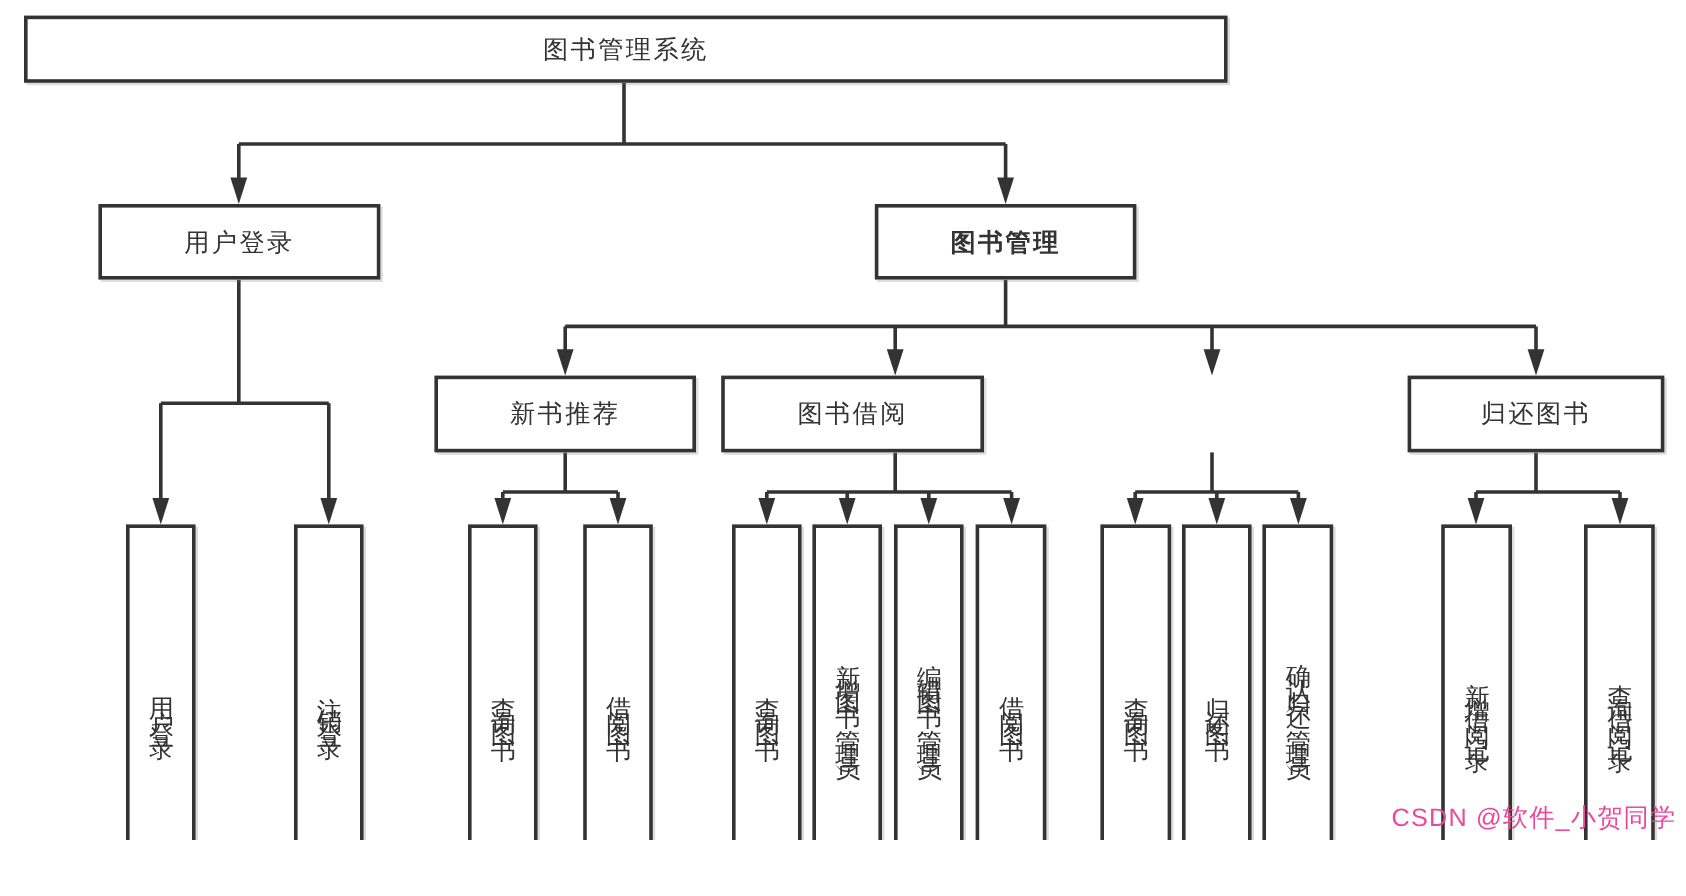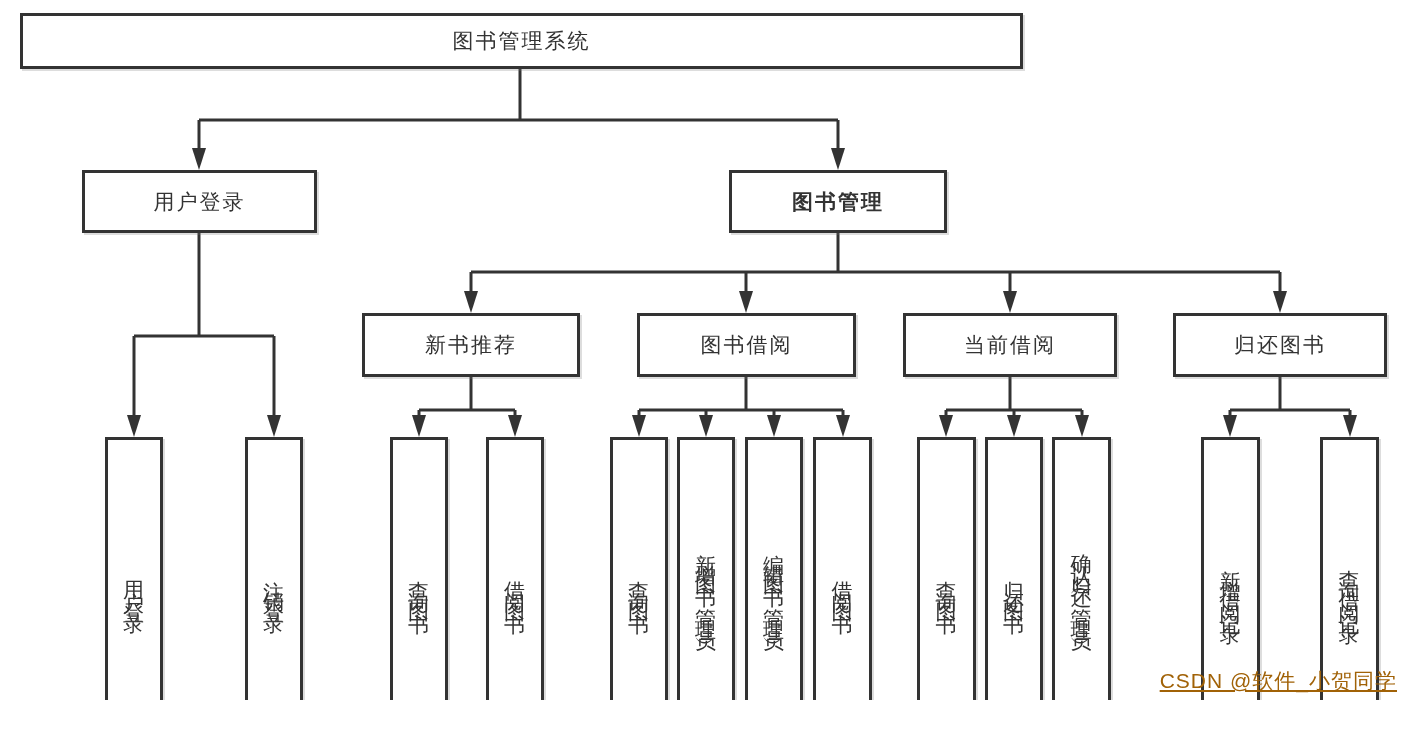--- a/index.html
+++ b/index.html
@@ -156,7 +156,7 @@
   <div class="node hbox" style="left:362px; top:313px; width:218px; height:64px;">
     <span>新书推荐</span>
   </div>
-  <div class="node hbox" style="left:637px; top:313px; width:219px; height:64px;">
+  <div class="node hbox" style="left:601px; top:313px; width:219px; height:64px;">
     <span>图书借阅</span>
   </div>
   <div class="node hbox" style="left:903px; top:313px; width:214px; height:64px;">

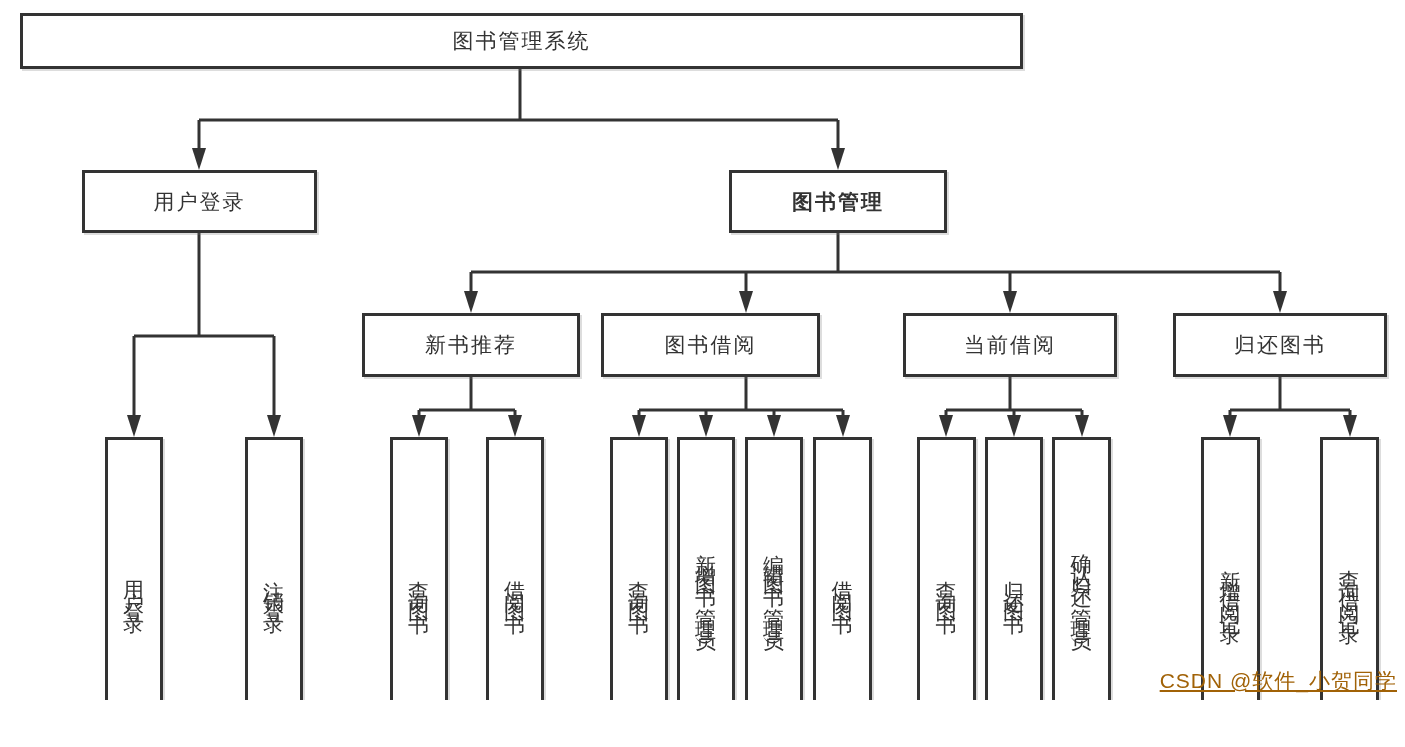--- a/index.html
+++ b/index.html
@@ -159,9 +159,6 @@
   <div class="node hbox" style="left:601px; top:313px; width:219px; height:64px;">
     <span>图书借阅</span>
   </div>
-  <div class="node hbox" style="left:903px; top:313px; width:214px; height:64px;">
-    <span>当前借阅</span>
-  </div>
   <div class="node hbox" style="left:1173px; top:313px; width:214px; height:64px;">
     <span>归还图书</span>
   </div>

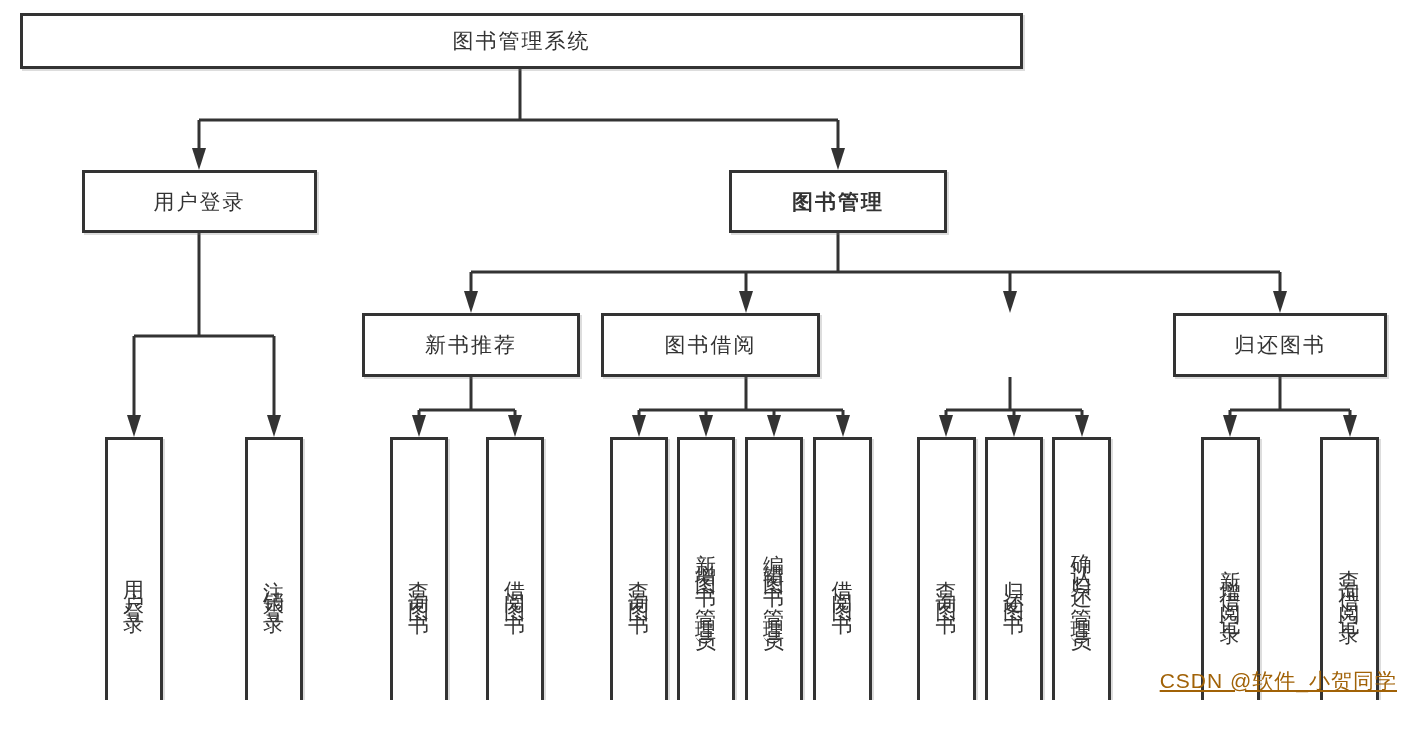--- a/index.html
+++ b/index.html
@@ -57,11 +57,10 @@
     right: 8px;
     bottom: 5px;
     font-size: 21px;
-    color: #a16207;
+    color: #ec4899;
     letter-spacing: 1px;
     z-index: 2;
     white-space: nowrap;
-    text-decoration: underline;
   }
 </style>
 </head>

